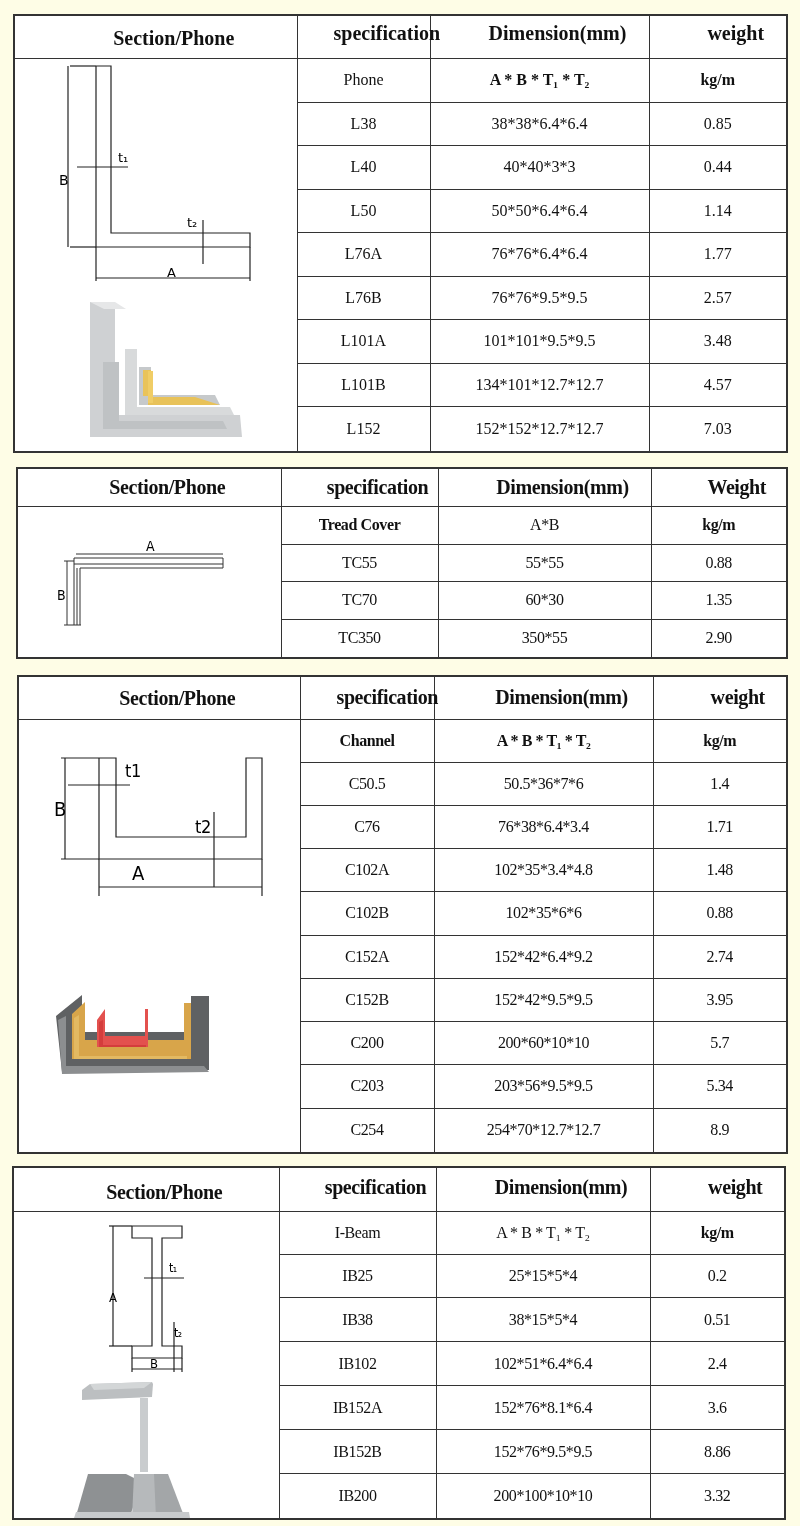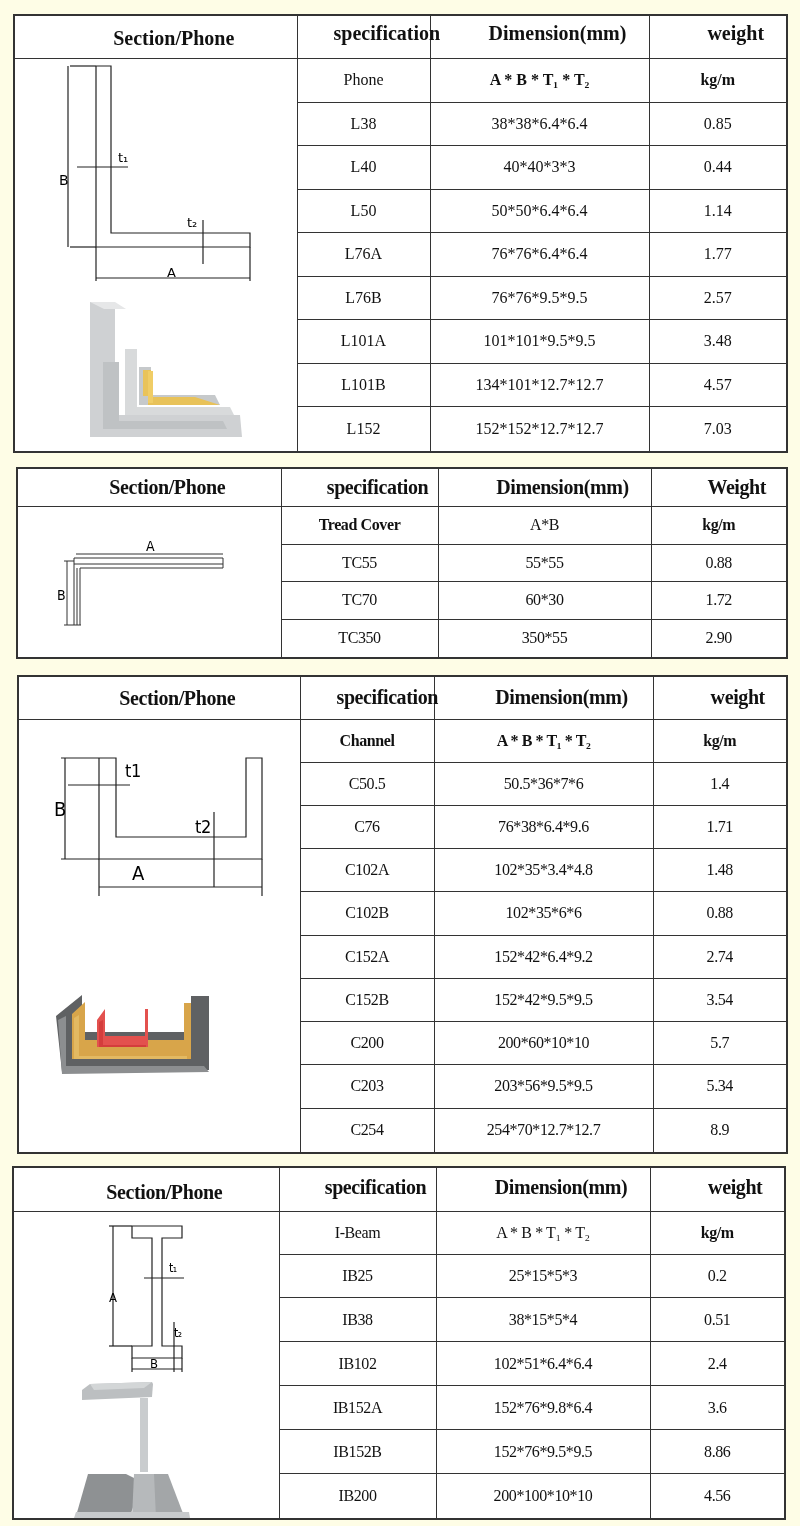--- a/index.html
+++ b/index.html
@@ -164,7 +164,7 @@
   <tr>
         <td>TC70</td>
         <td>60*30</td>
-        <td>1.72</td>
+        <td>1.35</td>
       </tr>
   <tr>
         <td>TC350</td>

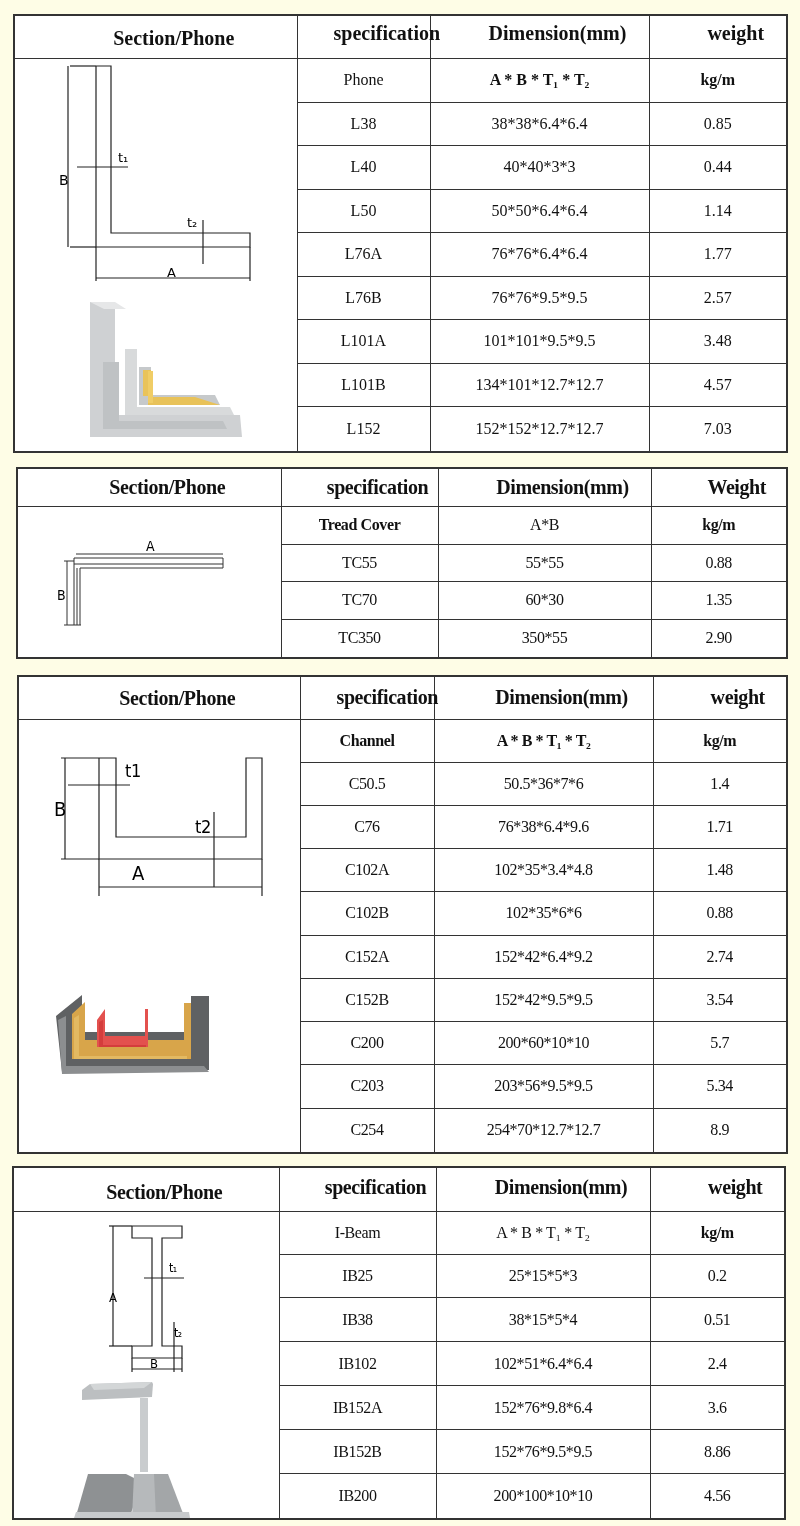--- a/index.html
+++ b/index.html
@@ -227,7 +227,7 @@
       </tr>
   <tr>
         <td>C76</td>
-        <td>76*38*6.4*9.6</td>
+        <td>76*38*6.4*3.4</td>
         <td>1.71</td>
       </tr>
   <tr>

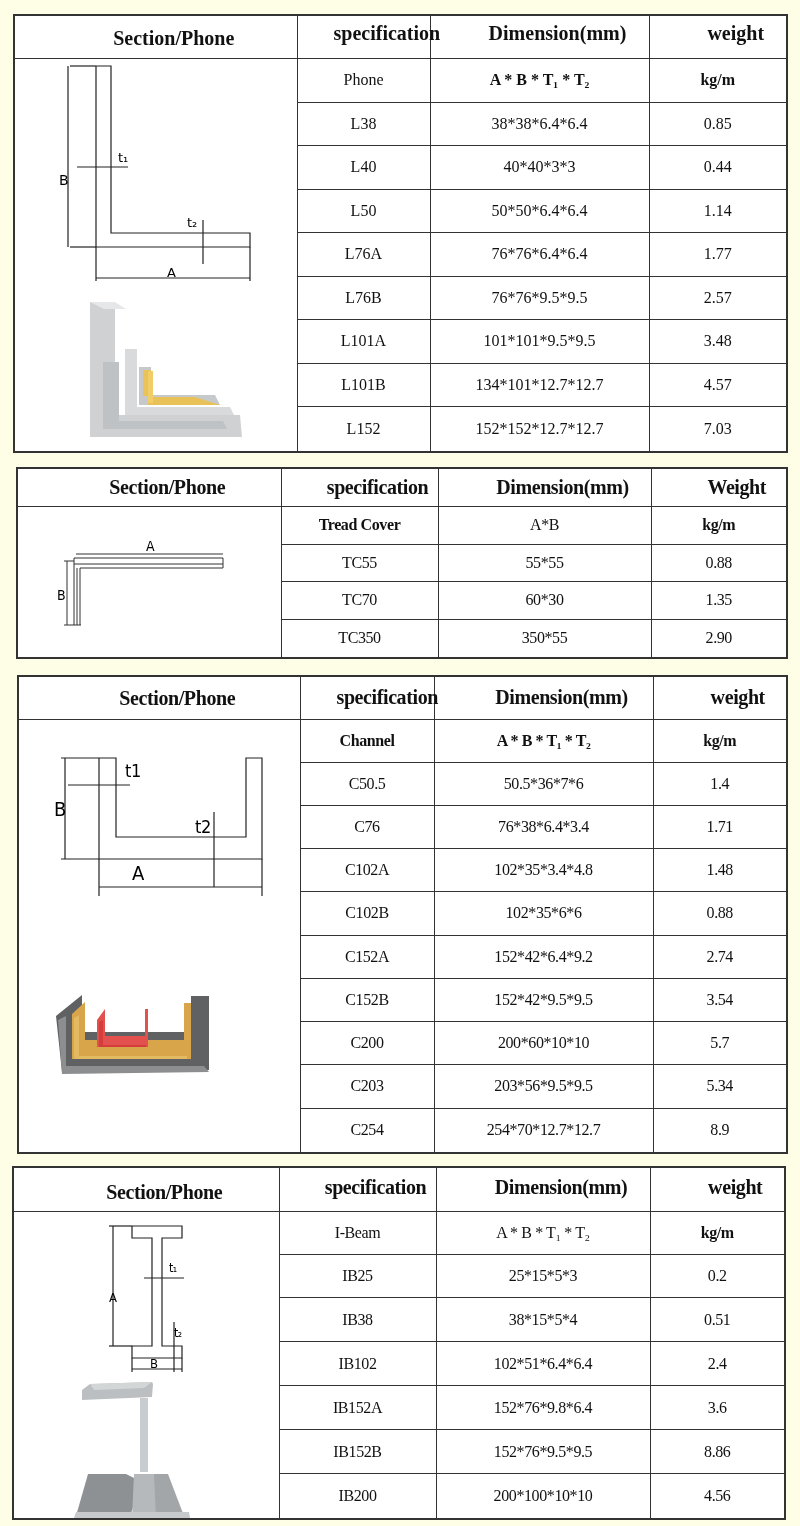--- a/index.html
+++ b/index.html
@@ -248,7 +248,7 @@
   <tr>
         <td>C152B</td>
         <td>152*42*9.5*9.5</td>
-        <td>3.54</td>
+        <td>3.95</td>
       </tr>
   <tr>
         <td>C200</td>

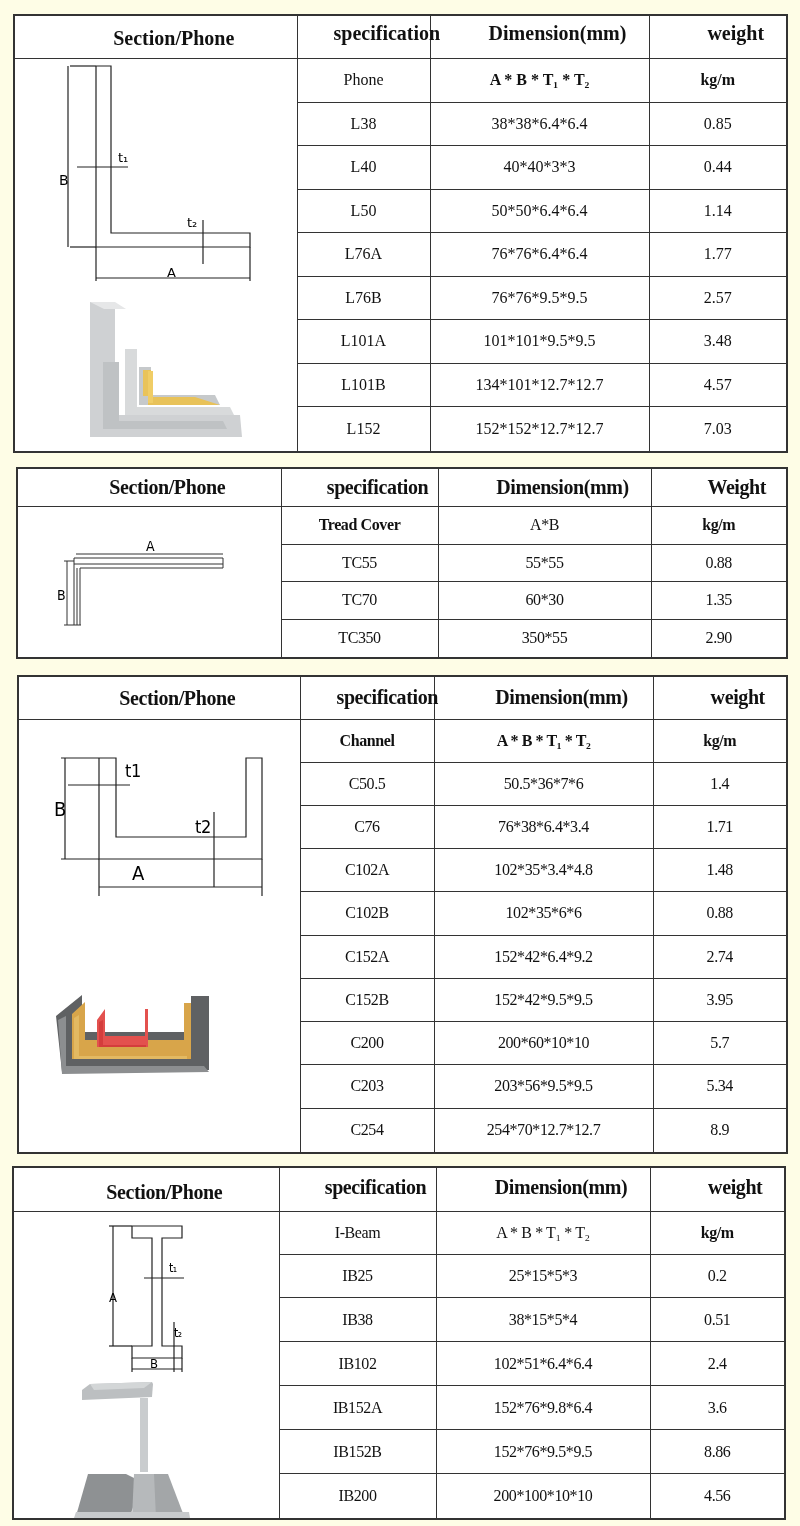--- a/index.html
+++ b/index.html
@@ -317,7 +317,7 @@
   </tr>
   <tr>
         <td>IB25</td>
-        <td>25*15*5*3</td>
+        <td>25*15*5*4</td>
         <td>0.2</td>
       </tr>
   <tr>

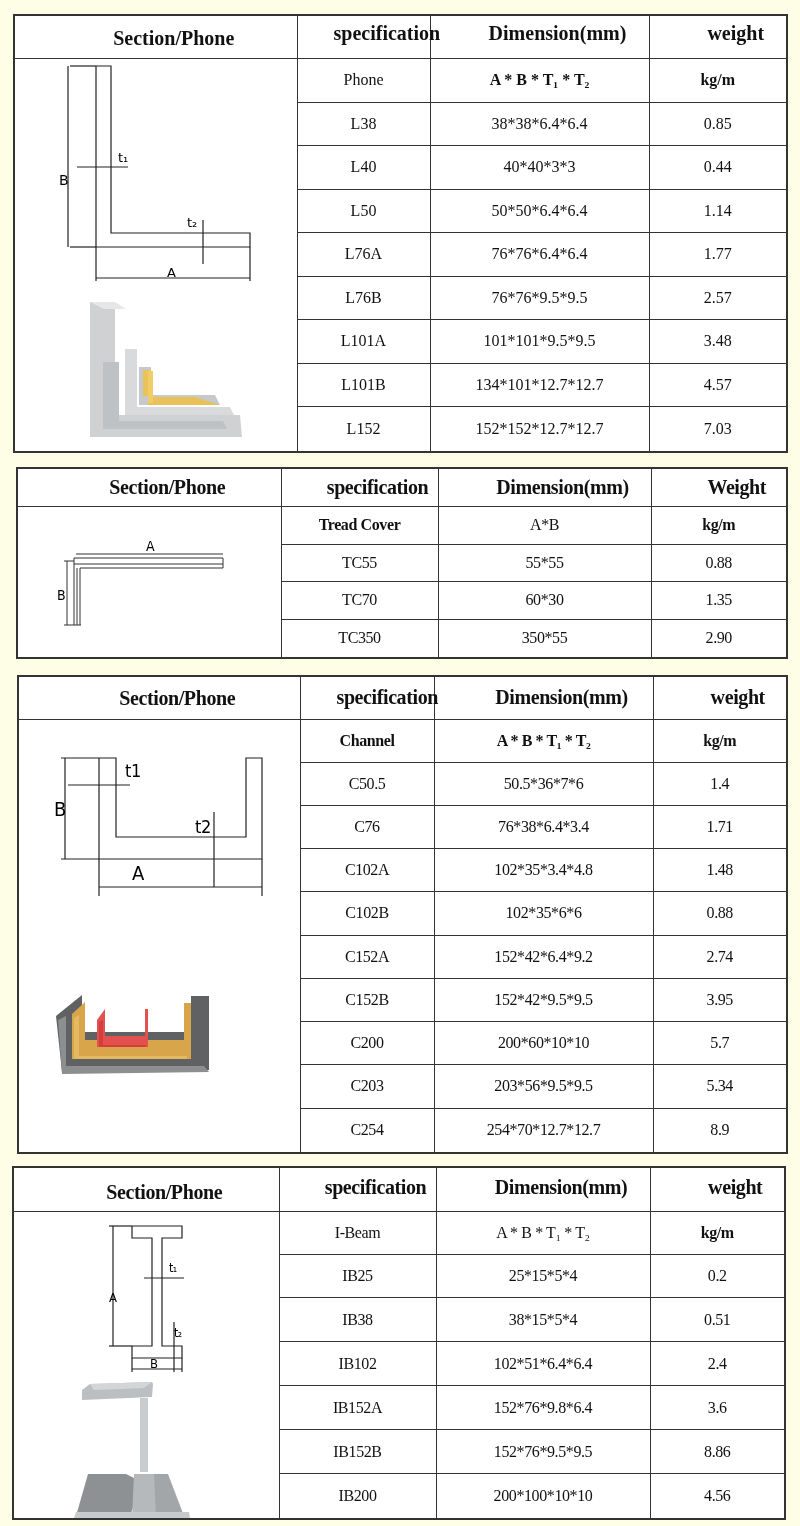--- a/index.html
+++ b/index.html
@@ -332,7 +332,7 @@
       </tr>
   <tr>
         <td>IB152A</td>
-        <td>152*76*9.8*6.4</td>
+        <td>152*76*8.1*6.4</td>
         <td>3.6</td>
       </tr>
   <tr>

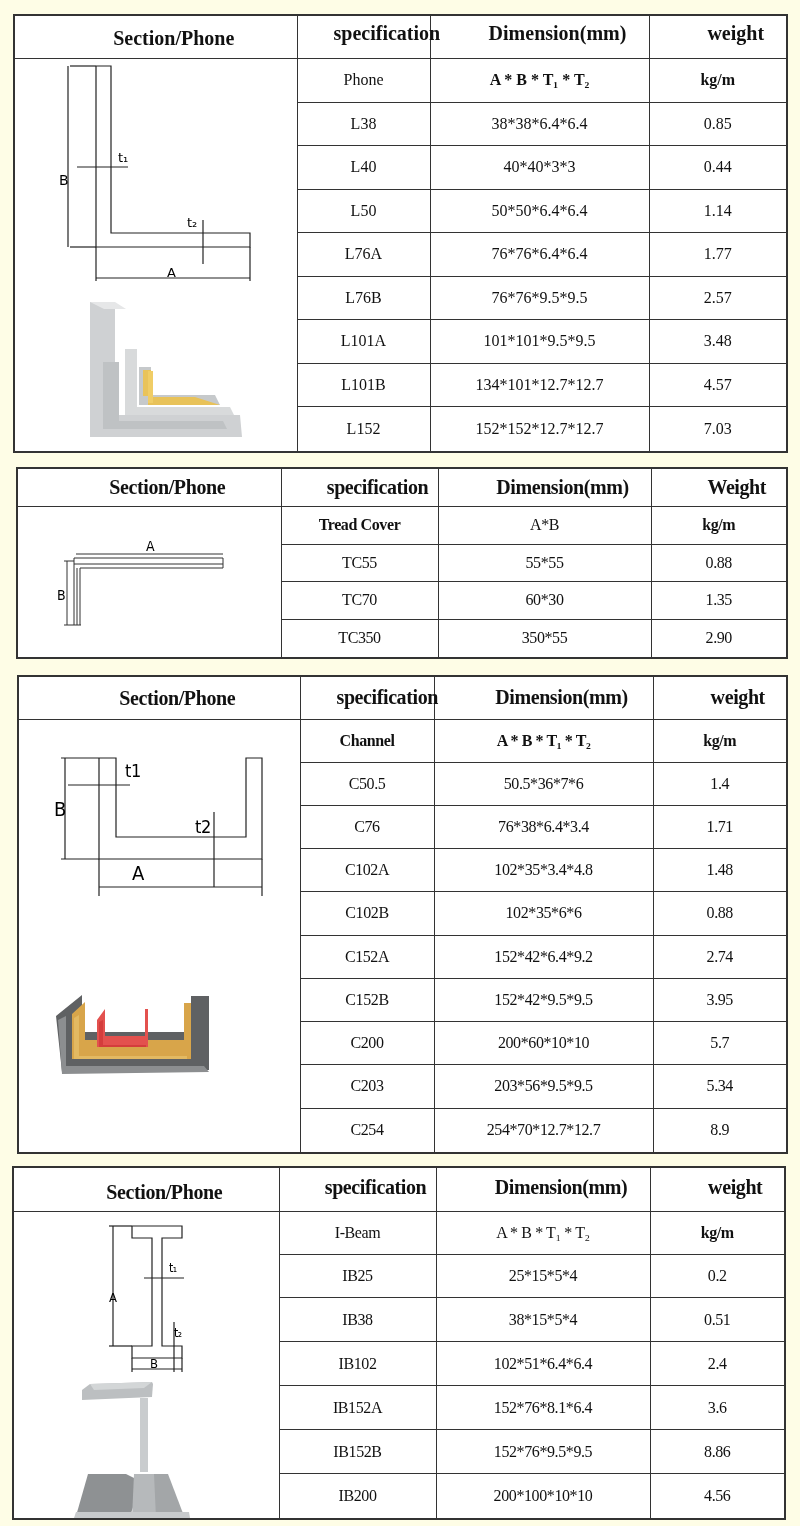--- a/index.html
+++ b/index.html
@@ -343,7 +343,7 @@
   <tr>
         <td>IB200</td>
         <td>200*100*10*10</td>
-        <td>4.56</td>
+        <td>3.32</td>
       </tr>
 </tbody>
   </table>

